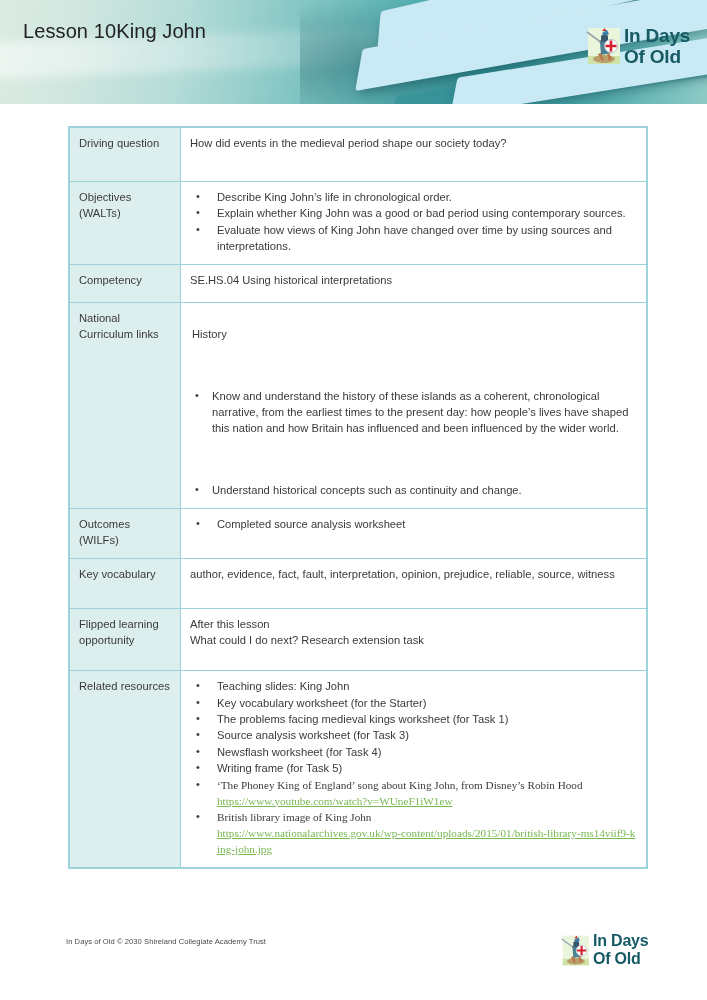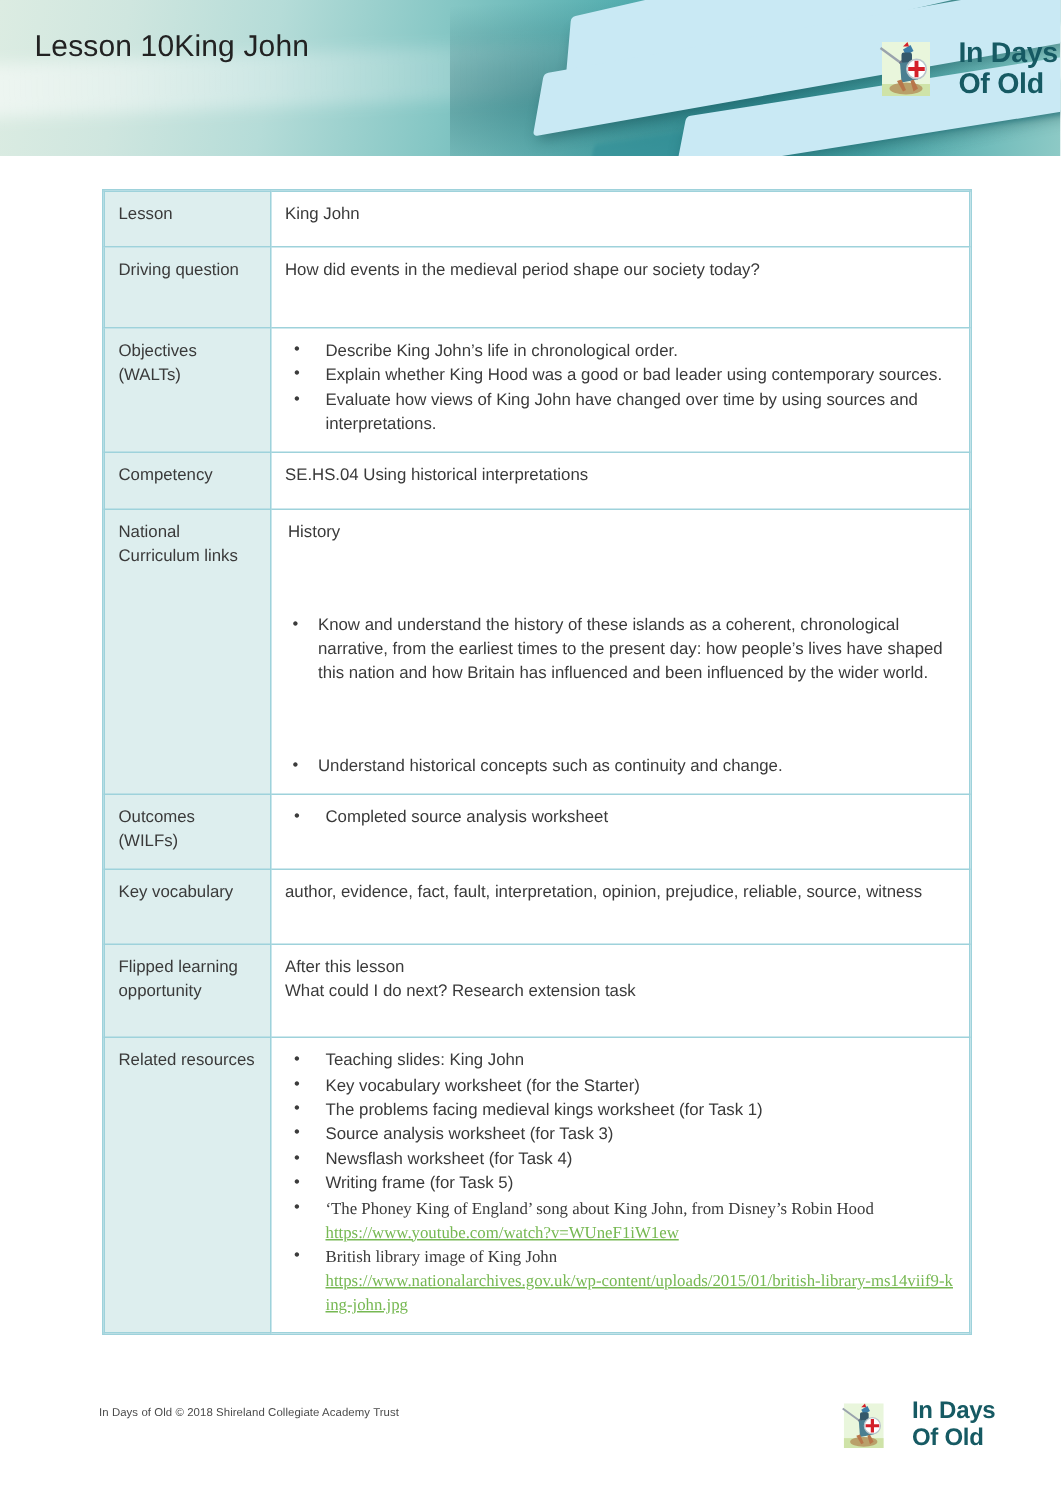--- a/index.html
+++ b/index.html
@@ -104,7 +104,7 @@
   .logo {
     display: flex;
     align-items: center;
-    gap: 18px;
+    gap: 3px;
   }
   .logo-knight {
     display: block;

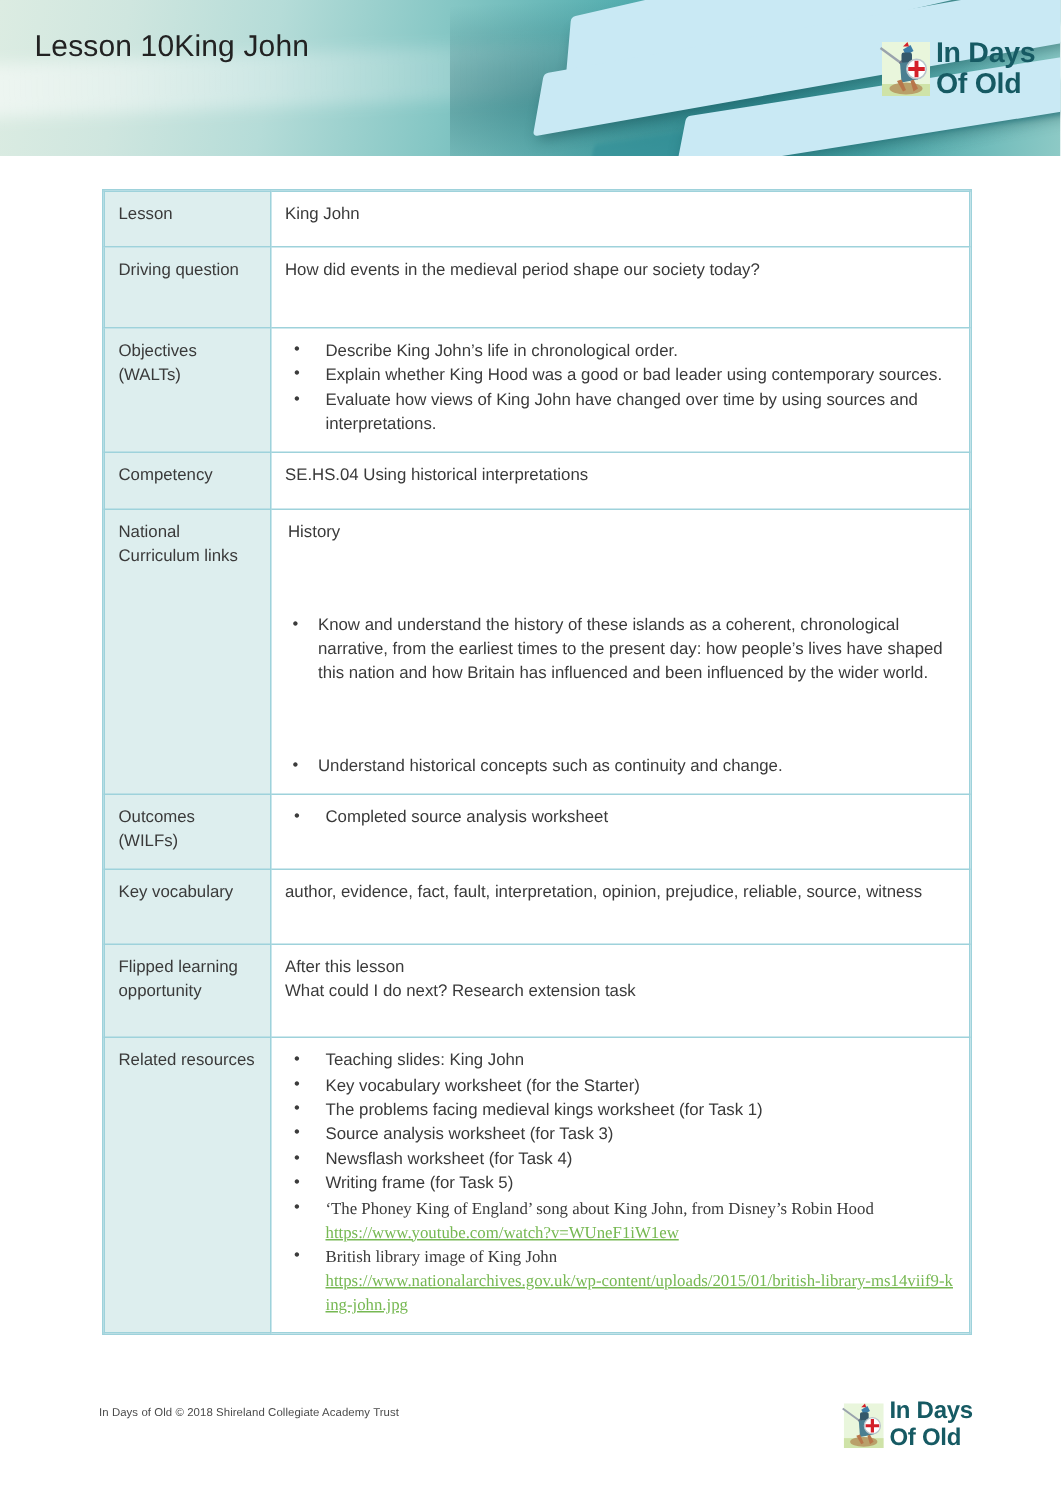--- a/index.html
+++ b/index.html
@@ -252,10 +252,6 @@
 <table class="lesson-table">
   <tbody>
 
-    <tr class="r-lesson">
-      <td class="label-cell">Lesson</td>
-      <td class="value-cell">King John</td>
-    </tr>
 
     <tr class="r-driving">
       <td class="label-cell">Driving question</td>

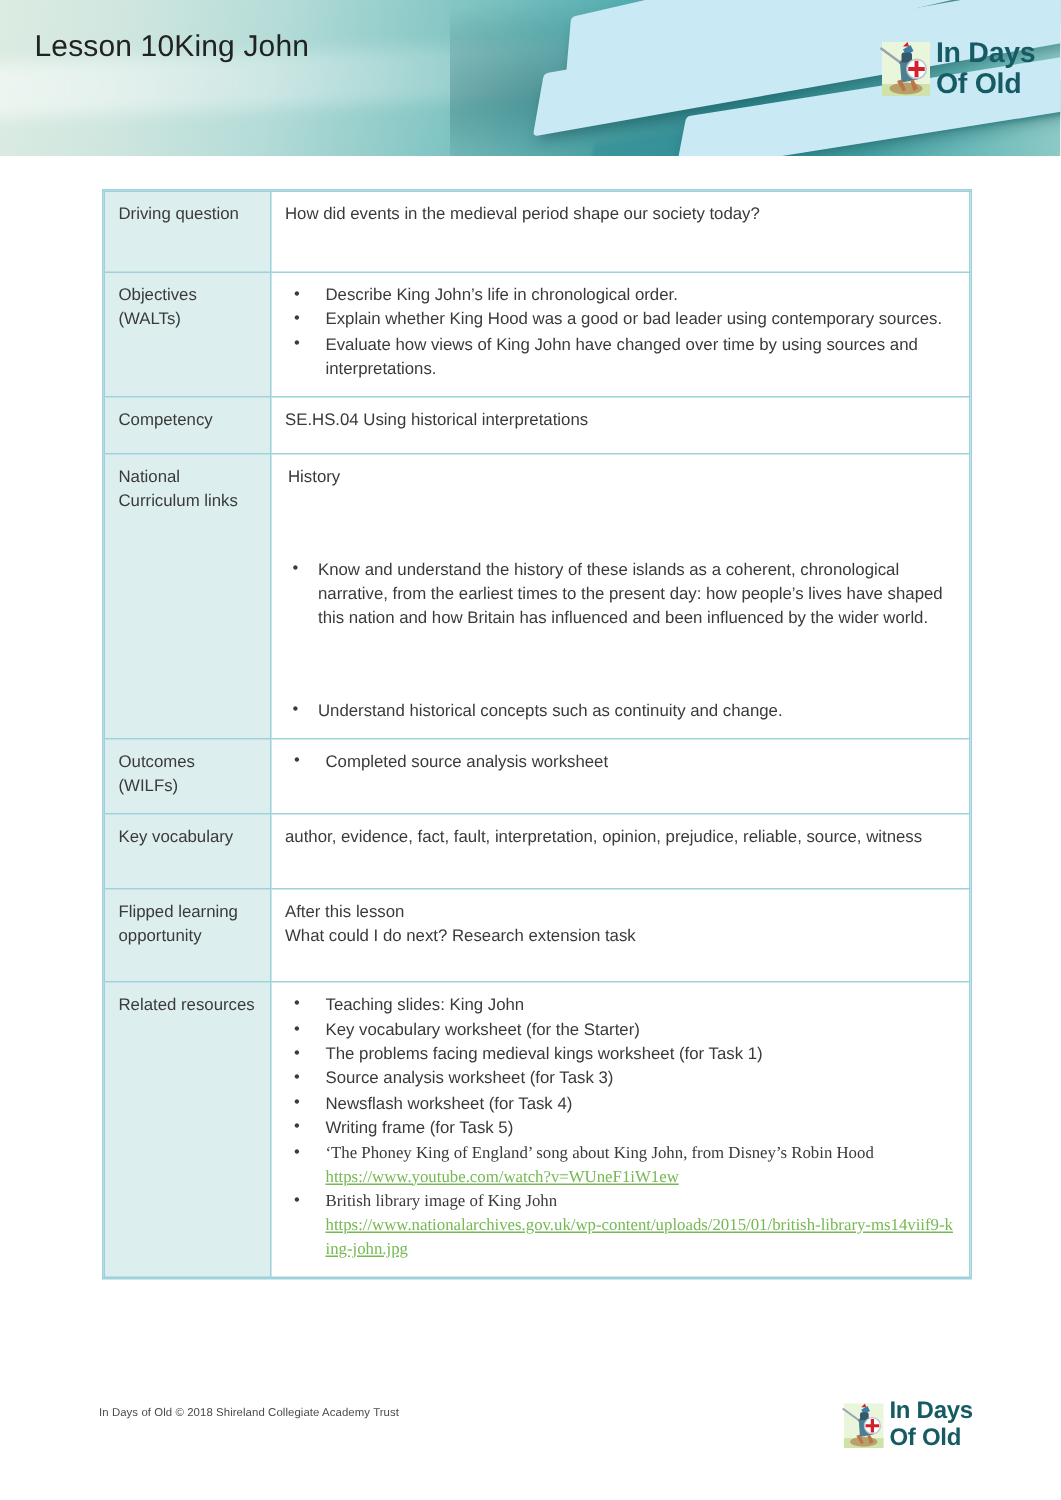--- a/index.html
+++ b/index.html
@@ -263,7 +263,7 @@
       <td class="value-cell">
         <ul class="bullets">
           <li>Describe King John’s life in chronological order.</li>
-          <li>Explain whether King Hood was a good or bad leader using contemporary sources.</li>
+          <li>Explain whether King John was a good or bad period using contemporary sources.</li>
           <li>Evaluate how views of King John have changed over time by using sources and interpretations.</li>
         </ul>
       </td>

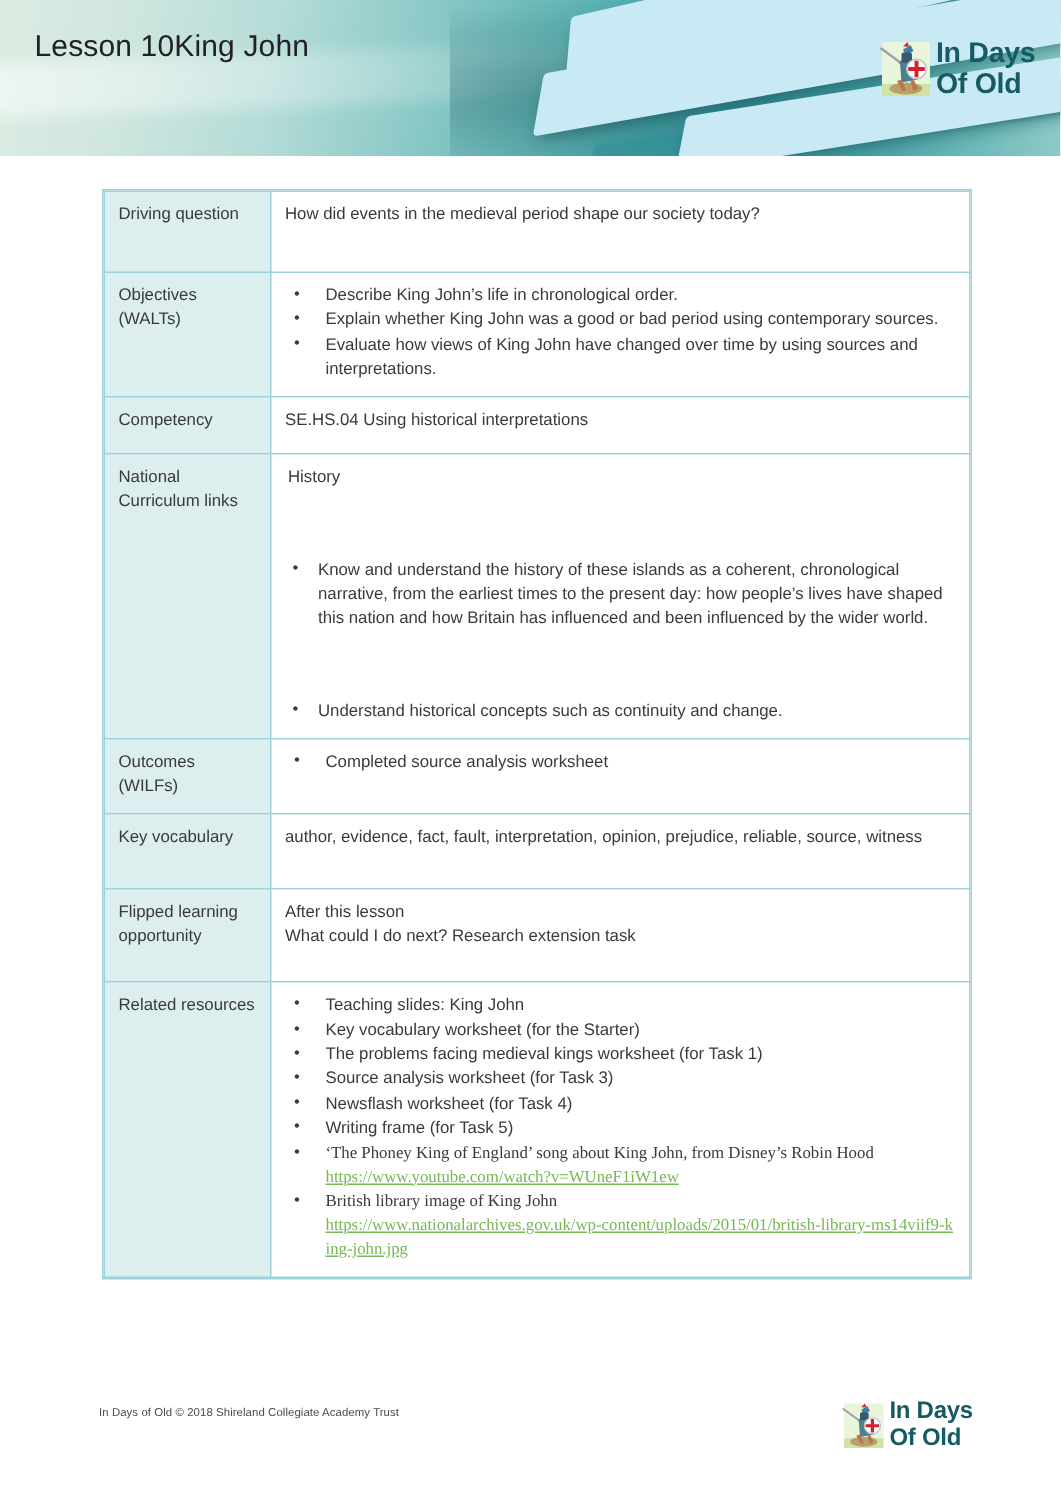--- a/index.html
+++ b/index.html
@@ -179,7 +179,7 @@
   }
   ul.bullets.nc > li { padding-left: 22px; margin-top: 46px; }
   ul.bullets.nc > li::before { left: 5px; }
-  .lead-word { margin: 0 0 0 2px; }
+  .lead-word { margin: 16px 0 0 2px; }
   .link {
     color: #76b852;
     text-decoration: underline;

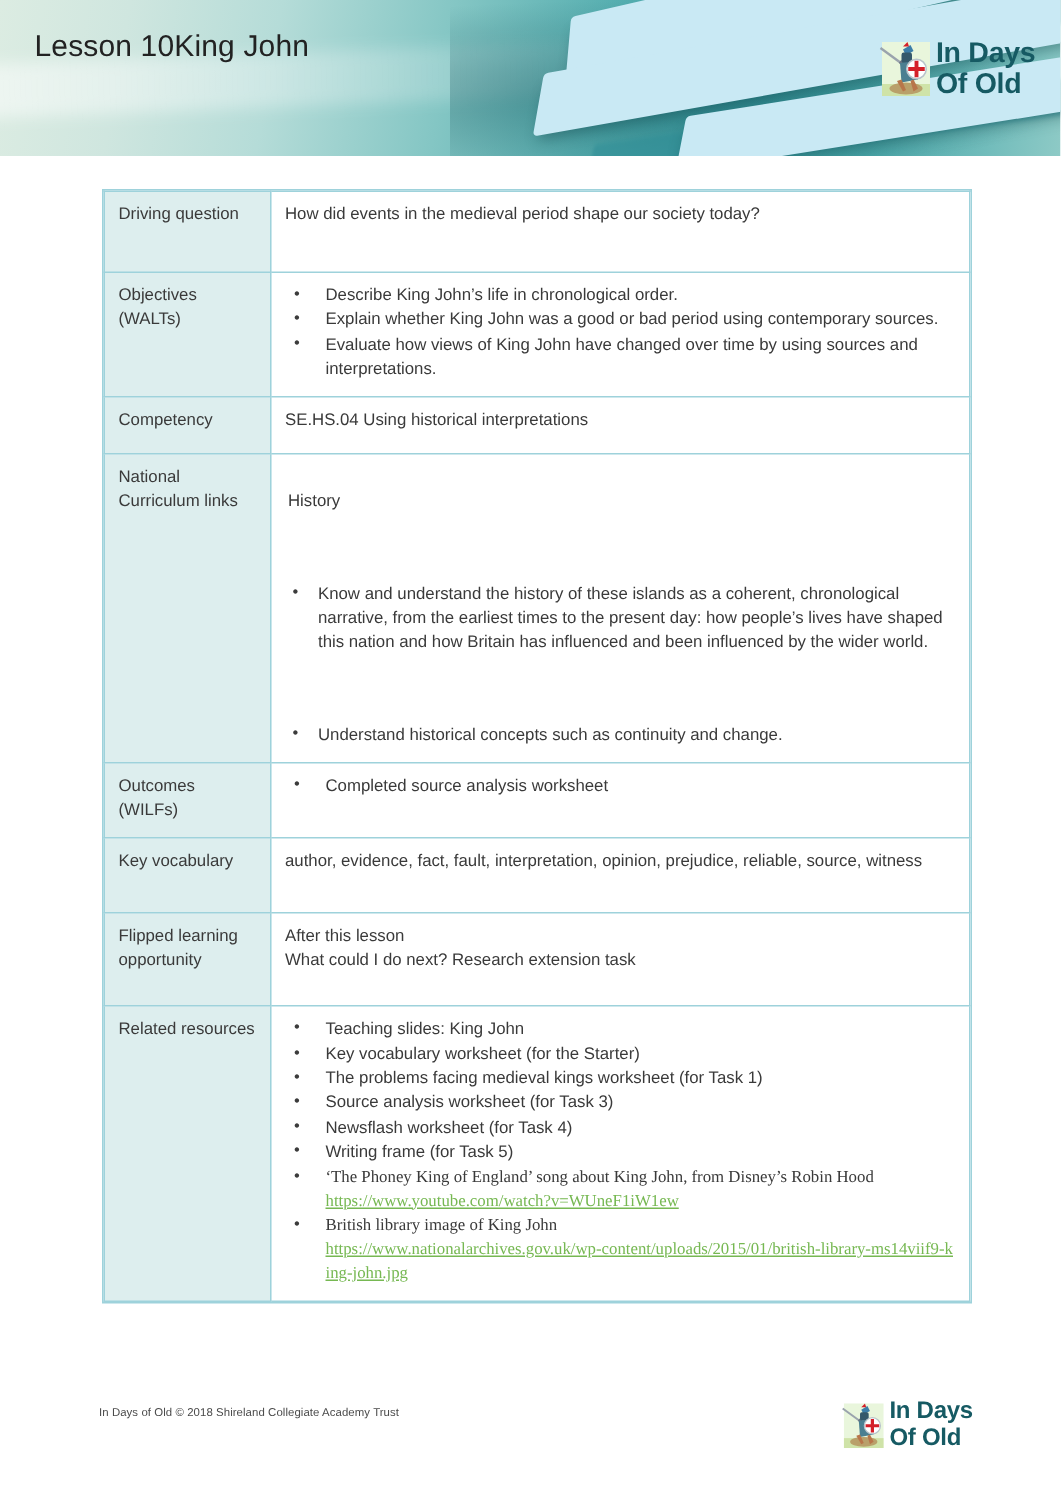--- a/index.html
+++ b/index.html
@@ -333,7 +333,7 @@
 </table>
 </div>
 
-<div class="footer-text">In Days of Old © 2018 Shireland Collegiate Academy Trust</div>
+<div class="footer-text">In Days of Old © 2030 Shireland Collegiate Academy Trust</div>
 
 <div class="logo footer-logo">
   <svg class="logo-knight" width="30" height="33" viewBox="0 0 36 40">

